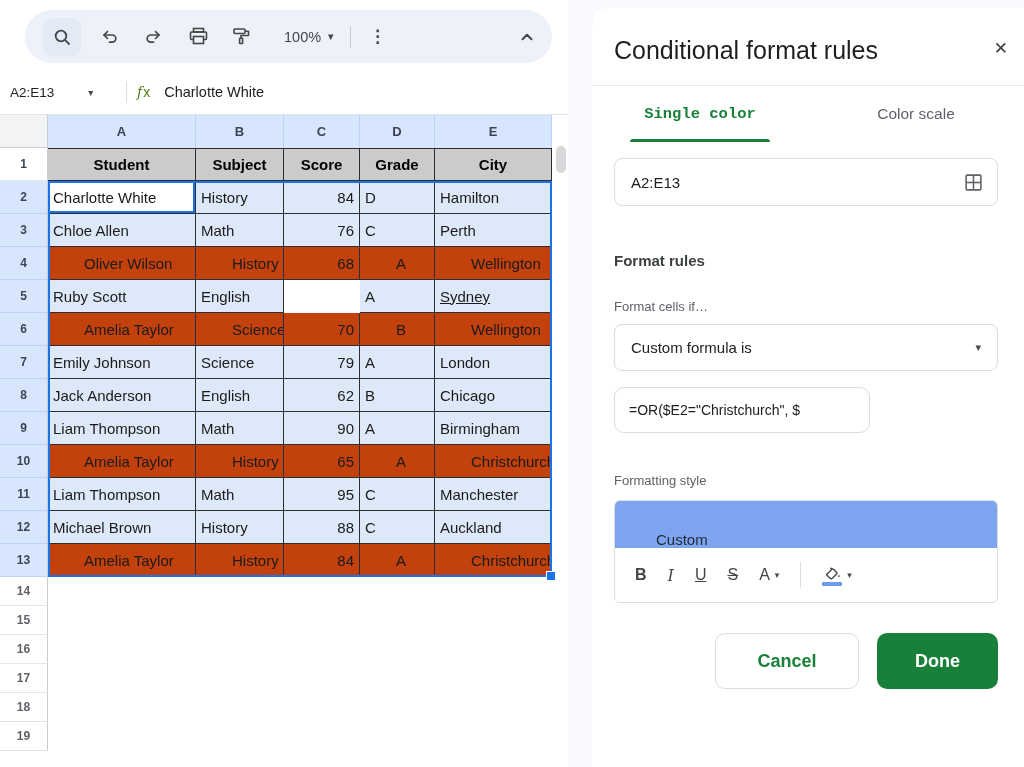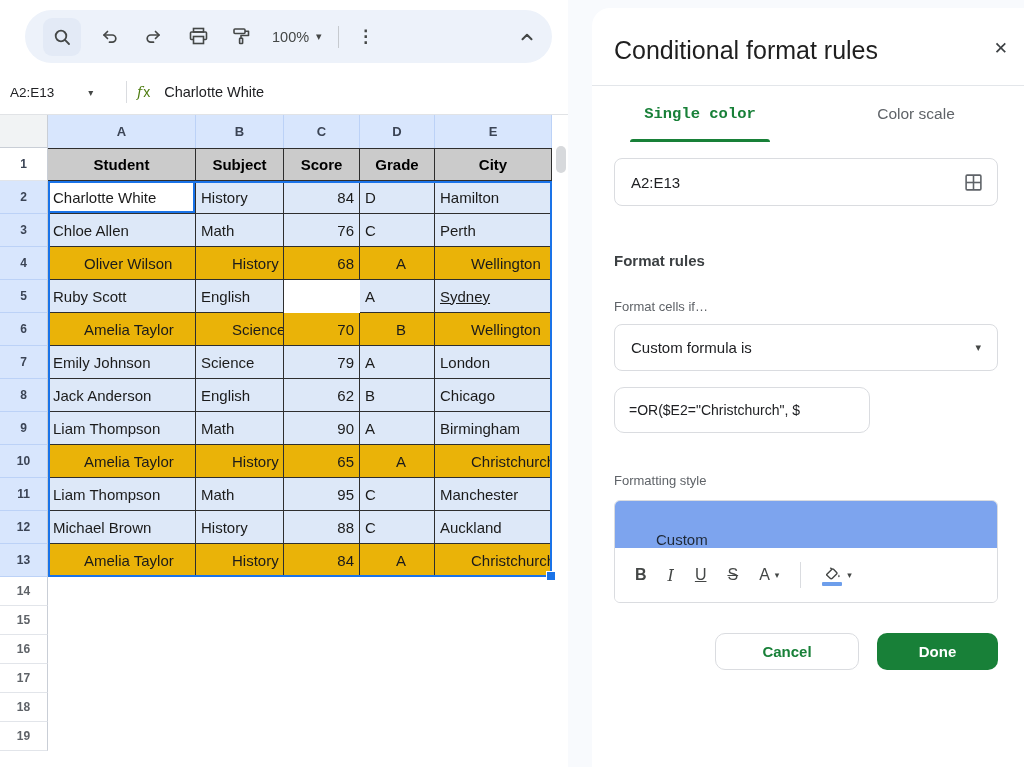--- a/index.html
+++ b/index.html
@@ -15,7 +15,7 @@
   .tb-ic { width:34px; height:34px; display:flex; align-items:center; justify-content:center;
     color:#444746; flex:0 0 auto; }
   .tb-search-bg { background:#e3eaf6; border-radius:9px; margin-left:18px; width:38px; height:38px; }
-  .tb-zoom { display:flex; align-items:center; color:#444746; font-size:14.5px; margin-left:14px; }
+  .tb-zoom { display:flex; align-items:center; color:#444746; font-size:14.5px; margin-left:26px; }
   .tb-caret { font-size:11px; color:#444746; margin-left:7px; }
   .tb-divider { width:1px; height:22px; background:#c6cacf; margin:0 10px 0 16px; }
   .tb-kebab { font-size:17px; font-weight:bold; letter-spacing:0; color:#444746; }

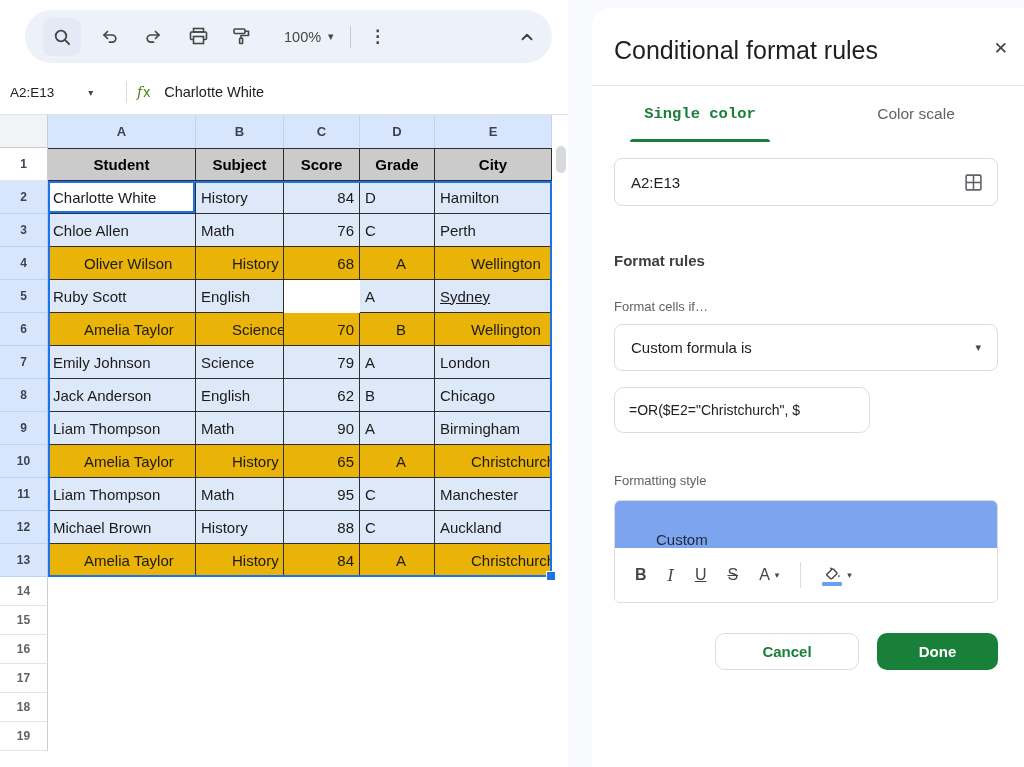--- a/index.html
+++ b/index.html
@@ -51,7 +51,7 @@
     border-top:1px solid #2e2e2e; }
   .row1 .cell:first-of-type, .datarow .cell:first-of-type { border-left:1px solid #2e2e2e; }
   .datarow .cell { background:#dde8f8; }
-  .datarow.hl .cell { background:#eab308;padding-left:36px; }
+  .datarow.hl .cell { background:#c2410c;padding-left:36px; }
   .datarow .cell.num { justify-content:flex-end; }
   .datarow .cell.active { background:#fff; box-shadow:inset 0 0 0 2px #1a73e8; }
   .empty-body { flex:1; background:#fff; }

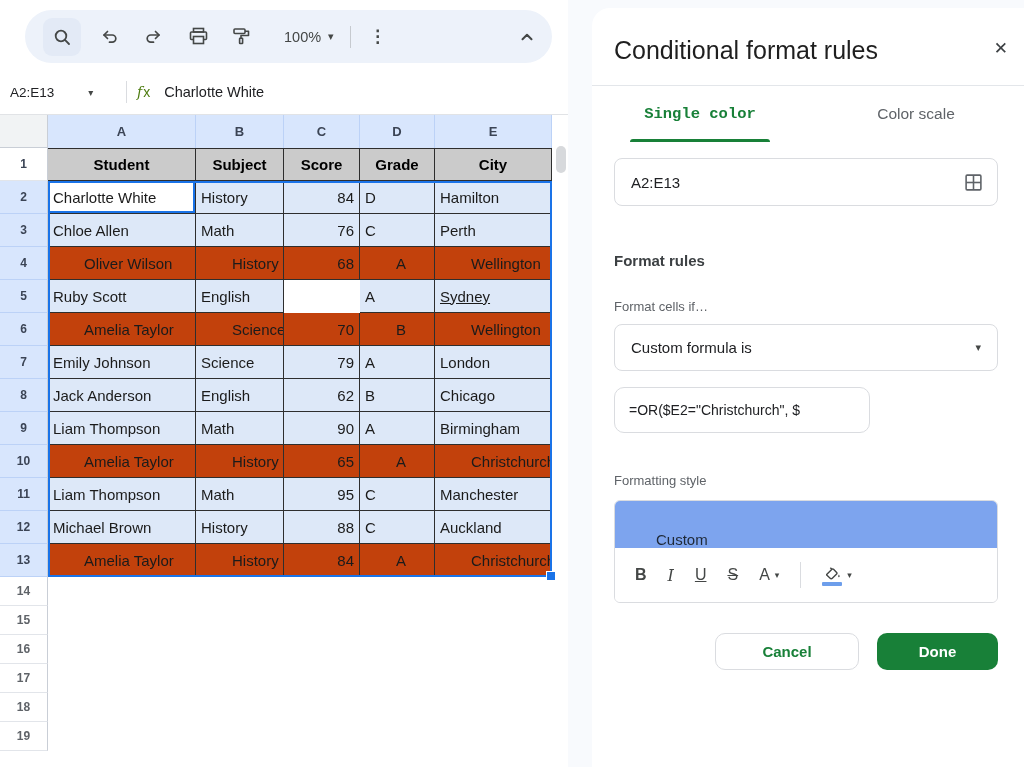--- a/index.html
+++ b/index.html
@@ -108,7 +108,7 @@
   .bucket-wrap { display:flex; flex-direction:column; align-items:center; }
   .bucket-underline { width:20px; height:4px; background:#6d9eeb; border-radius:1px; margin-top:1px; }
   .btn-row { margin-top:30px; display:flex; justify-content:flex-end; gap:18px; }
-  .btn { height:37px; border-radius:10px; font-size:15px; font-weight:bold;
+  .btn { height:56px; border-radius:10px; font-size:18px; font-weight:bold;
     display:flex; align-items:center; justify-content:center; cursor:pointer; }
   .btn-cancel { width:144px; background:#fff; border:1px solid #dadce0; color:#188038; }
   .btn-done { width:121px; background:#188038; border:none; color:#fff; }

